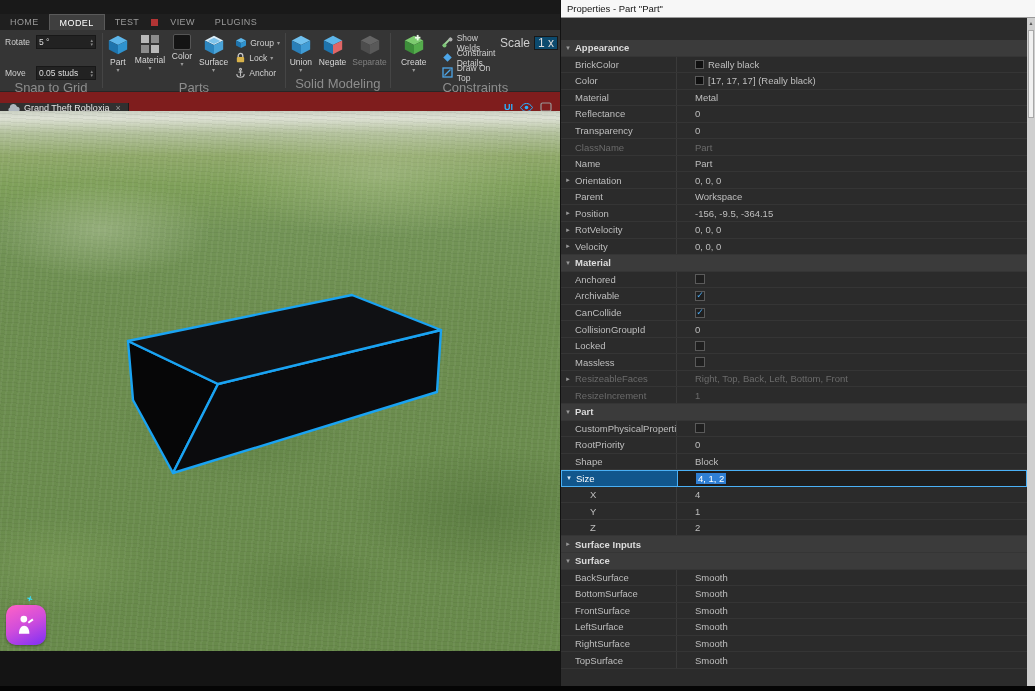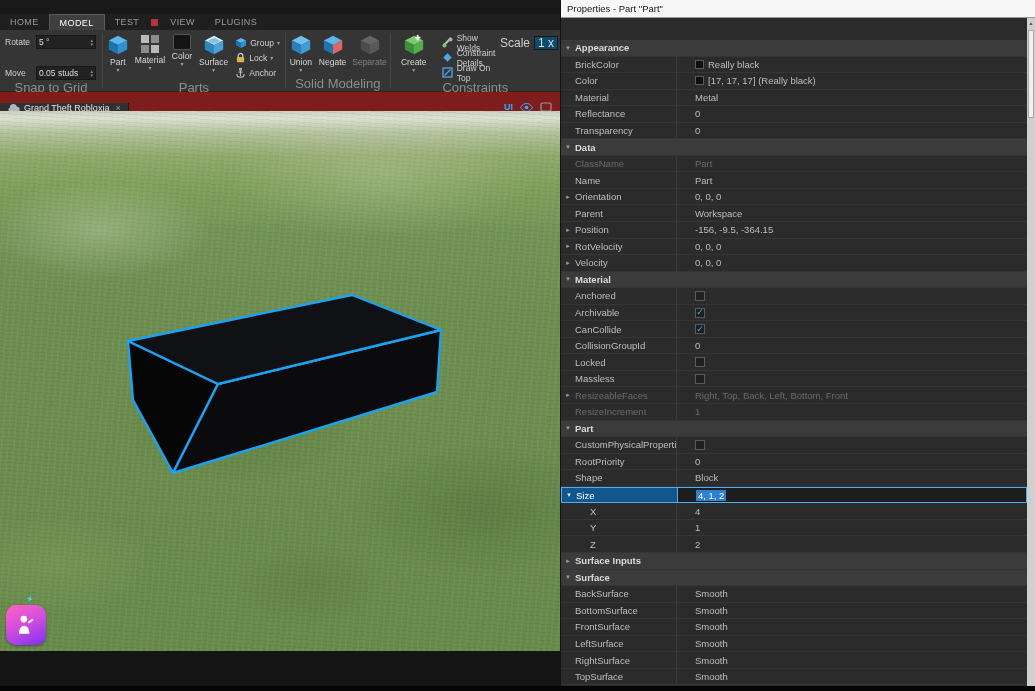--- a/index.html
+++ b/index.html
@@ -431,10 +431,6 @@
             <span>0</span>
           </span>
         </div>
-        <div class="prow psection">
-          <span class="gutter">▾</span>
-          <span class="sname">Data</span>
-        </div>
         <div class="prow pprop pgray">
           <span class="gutter"></span>
           <span class="pname">ClassName</span>

